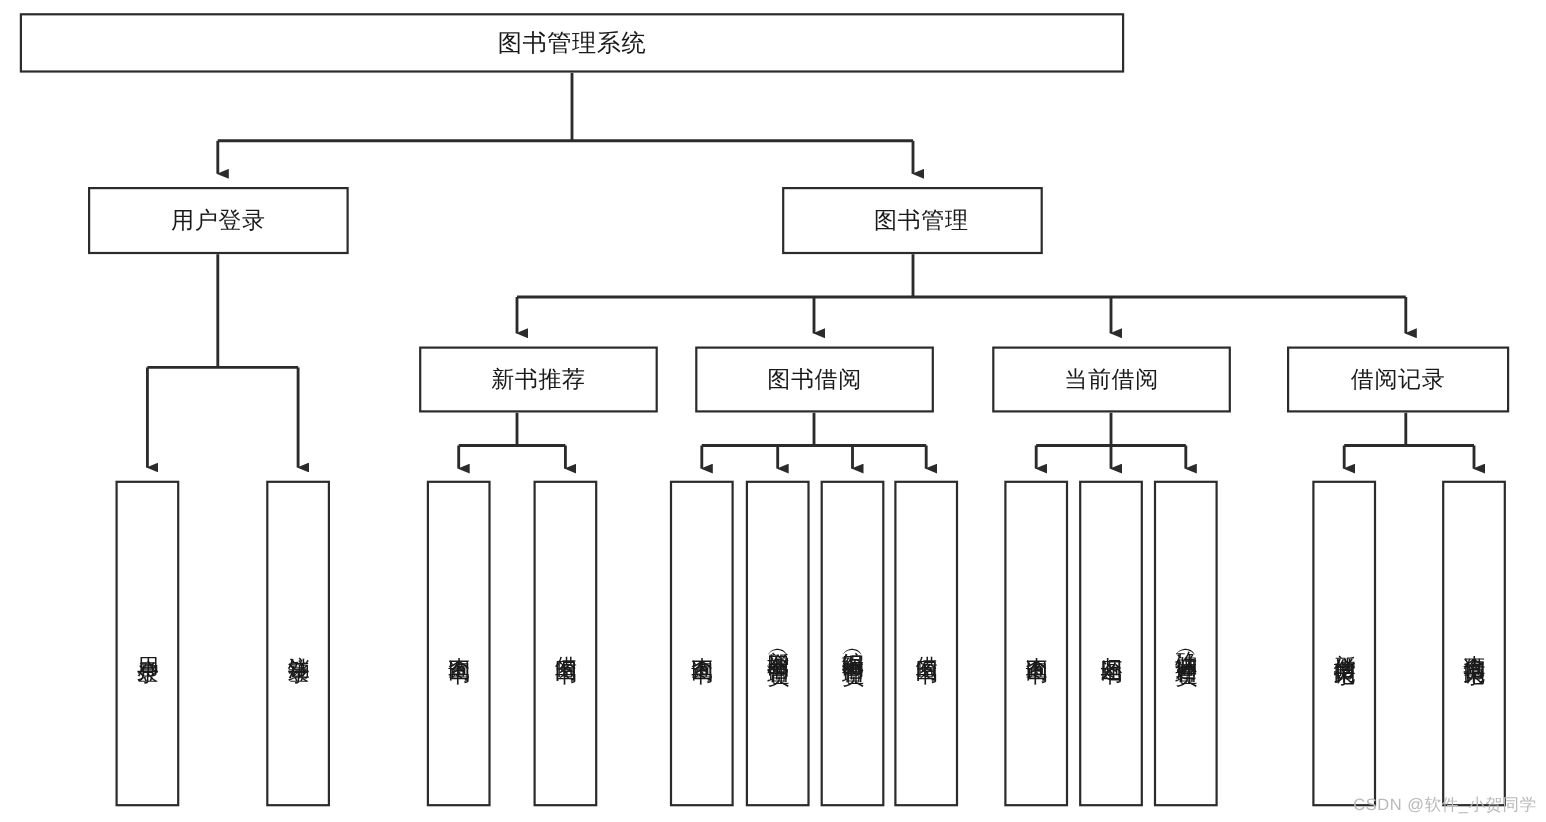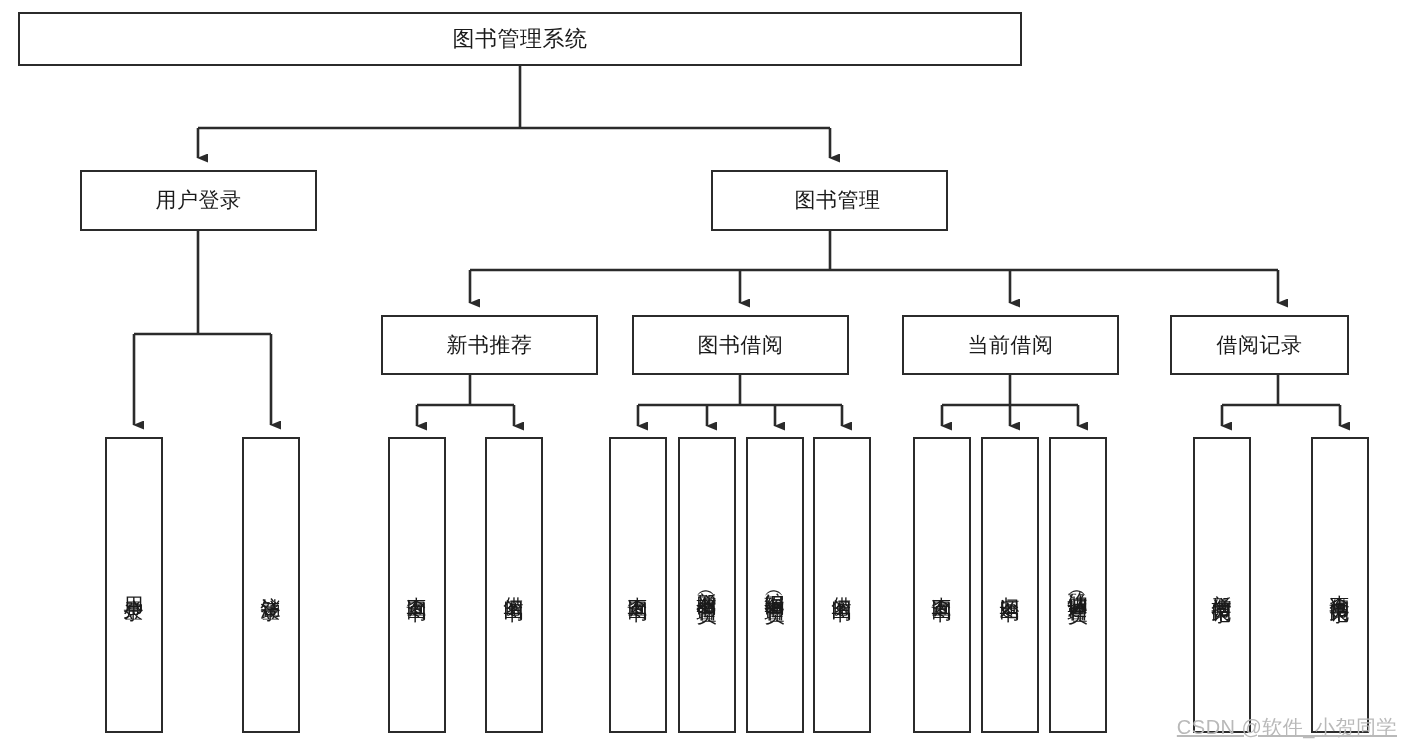--- a/index.html
+++ b/index.html
@@ -151,7 +151,7 @@
   <div class="node horizontal" style="left:632px; top:315px; width:217px; height:60px;">
     <span class="node-label">图书借阅</span>
   </div>
-  <div class="node horizontal" style="left:1170px; top:315px; width:179px; height:60px;">
+  <div class="node horizontal" style="left:1170px; top:315px; width:202px; height:60px;">
     <span class="node-label">借阅记录</span>
   </div>
 

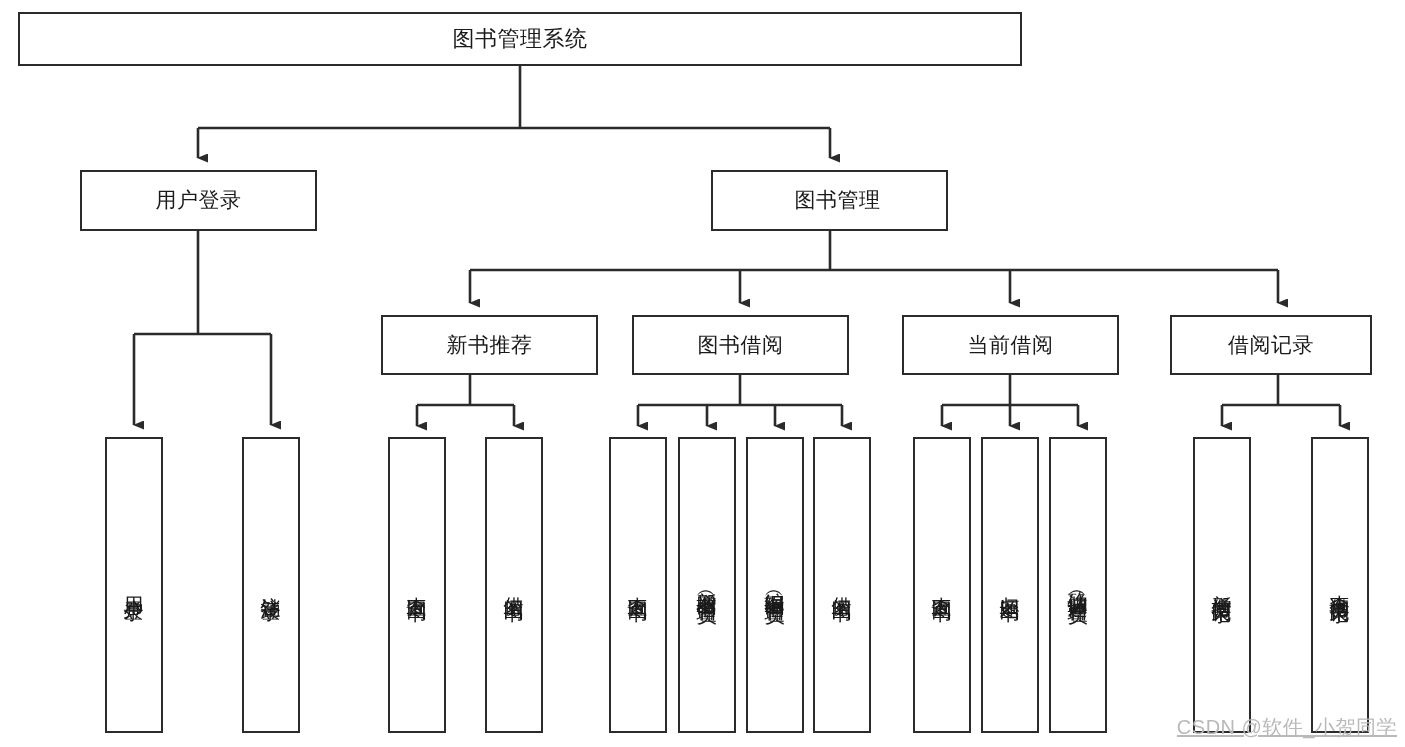--- a/index.html
+++ b/index.html
@@ -68,12 +68,11 @@
     position: absolute;
     right: 8px;
     bottom: 6px;
-    font-size: 20px;
+    font-size: 15px;
     color: #b9b9b9;
     letter-spacing: 0.5px;
     white-space: nowrap;
     user-select: none;
-    text-decoration: underline;
   }
 </style>
 </head>

